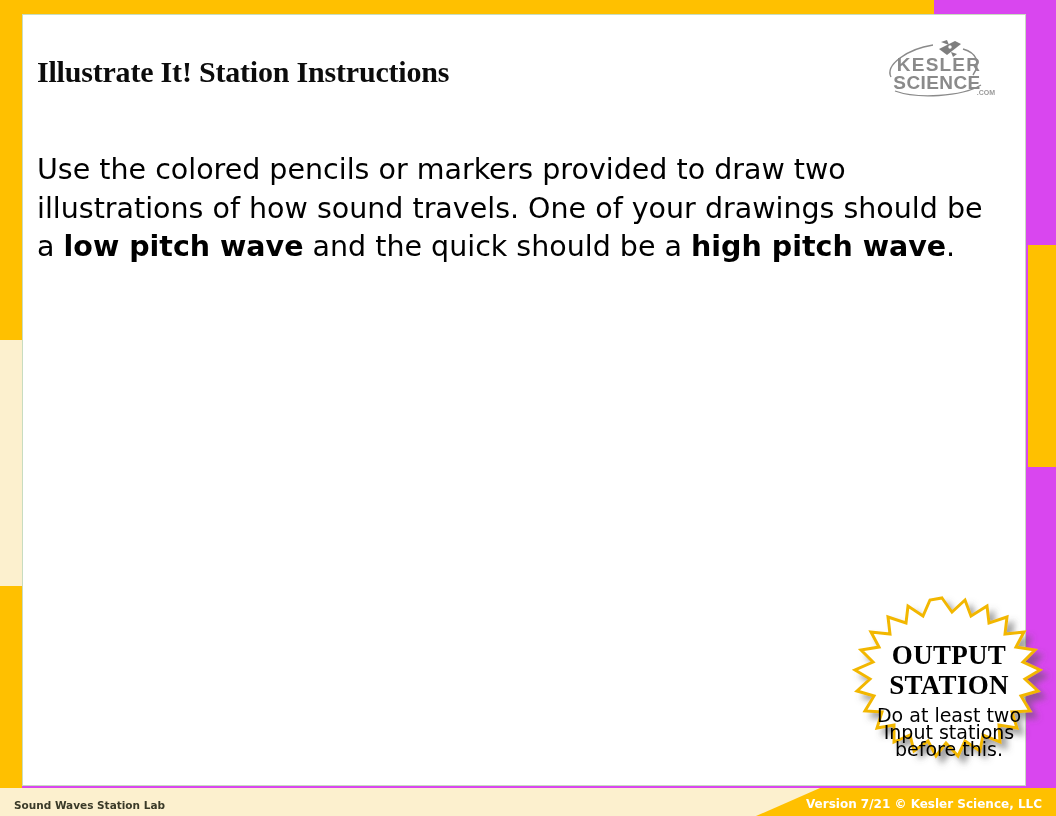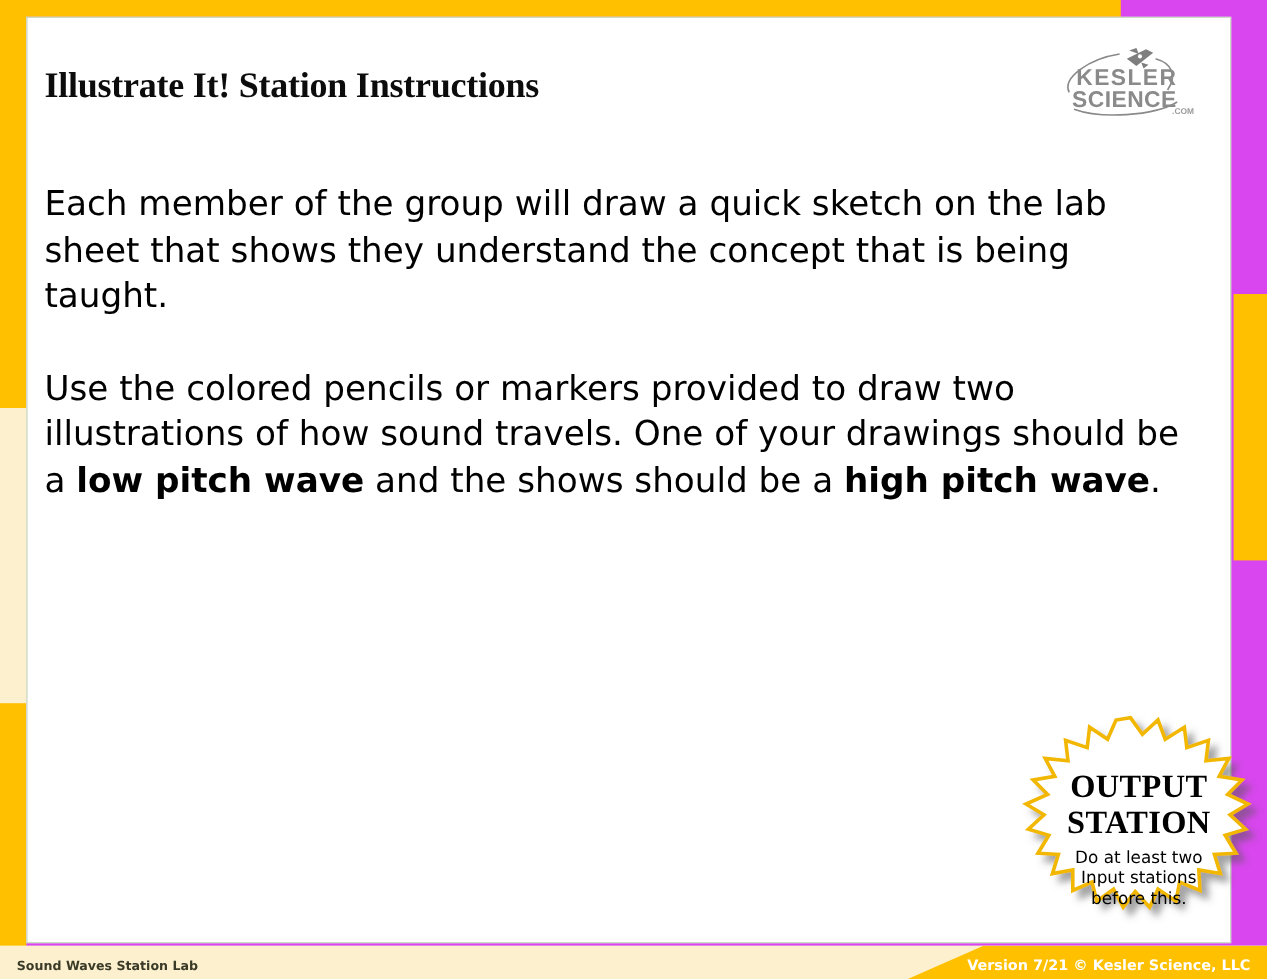--- a/index.html
+++ b/index.html
@@ -222,7 +222,6 @@
     </div>
 
     <div class="body-copy">
-      <p>Each member of the group will draw a quick sketch on the lab sheet that shows they understand the concept that is being taught.</p>
       <p><span>Use the colored pencils or markers provided to draw two illustrations of how sound travels. One of your drawings should be a </span><b>low pitch wave</b><span> and the shows should be a </span><b>high pitch wave</b><span>.</span></p>
     </div>
 

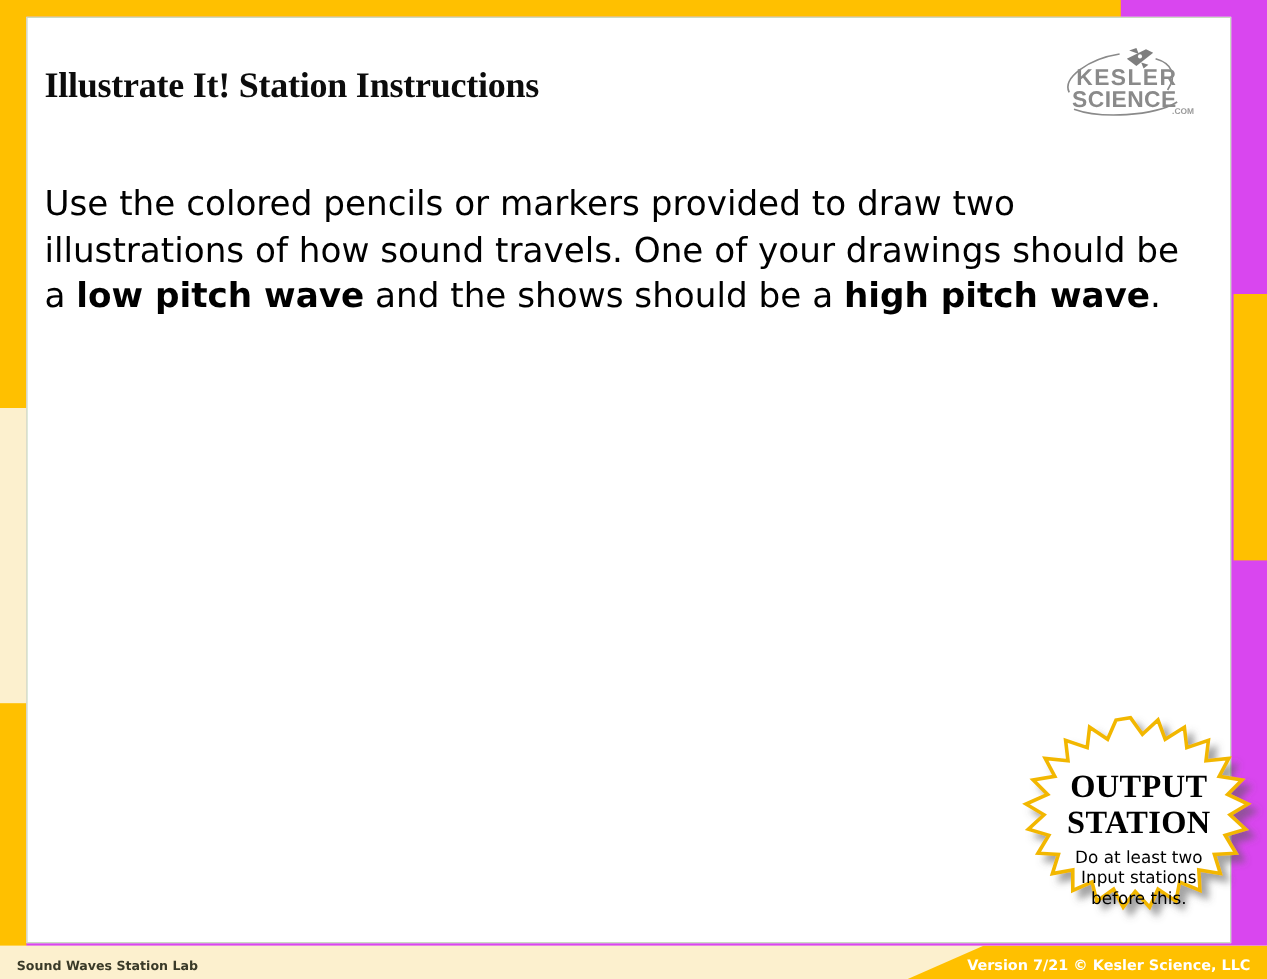--- a/index.html
+++ b/index.html
@@ -222,7 +222,7 @@
     </div>
 
     <div class="body-copy">
-      <p><span>Use the colored pencils or markers provided to draw two illustrations of how sound travels. One of your drawings should be a </span><b>low pitch wave</b><span> and the shows should be a </span><b>high pitch wave</b><span>.</span></p>
+      <p><span>Use the colored pencils or markers provided to draw two illustrations of how sound travels. One of your drawings should be a </span><b>low pitch wave</b><span> and the quick should be a </span><b>high pitch wave</b><span>.</span></p>
     </div>
 
     <div class="badge">

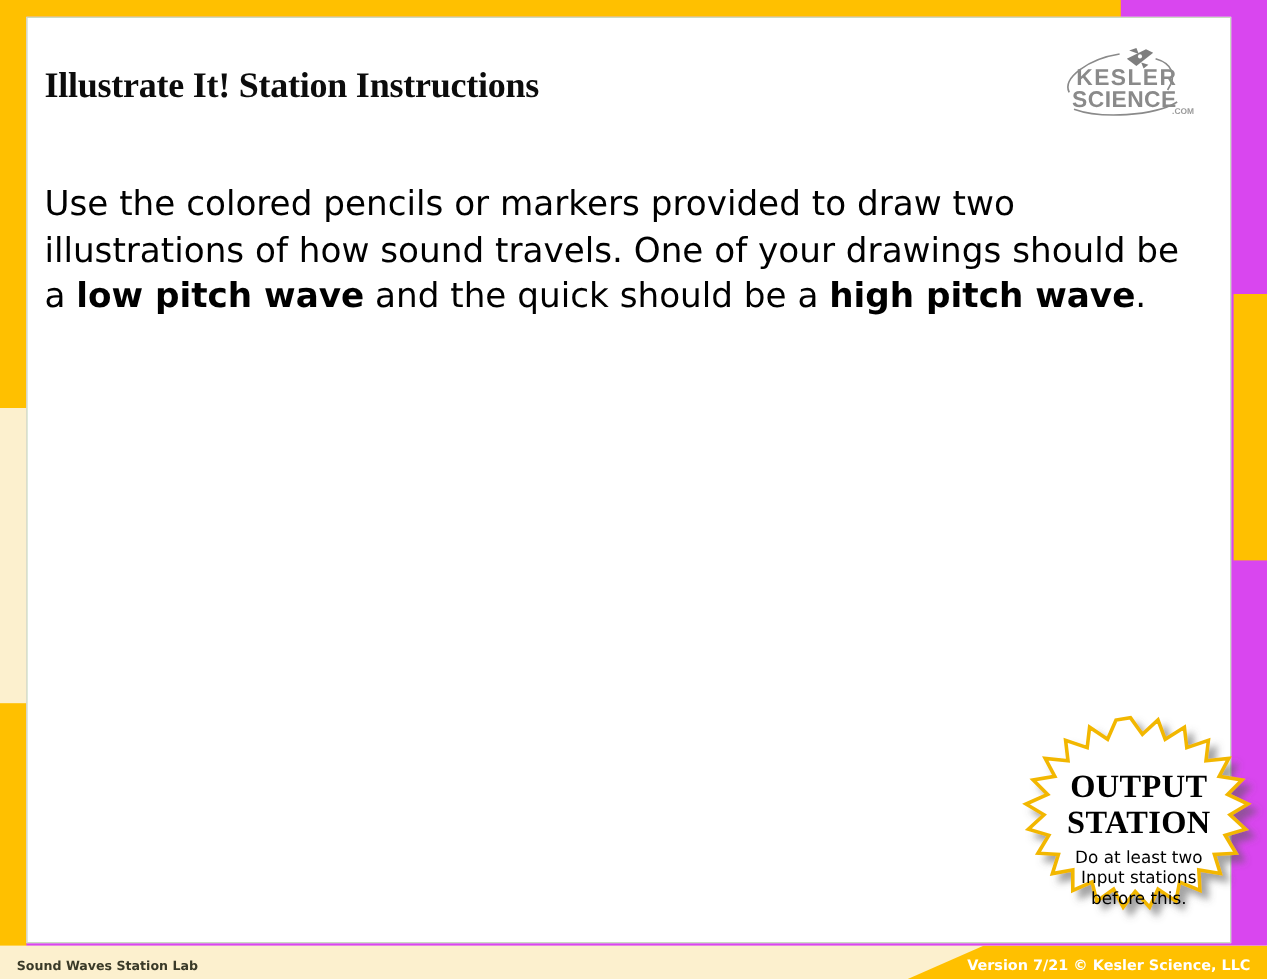--- a/index.html
+++ b/index.html
@@ -157,7 +157,7 @@
   .badge-sub {
     margin-top: 7px;
     font-family: "DejaVu Sans", sans-serif;
-    font-size: 14px;
+    font-size: 19px;
     line-height: 17px;
     color: #000000;
     text-align: center;

